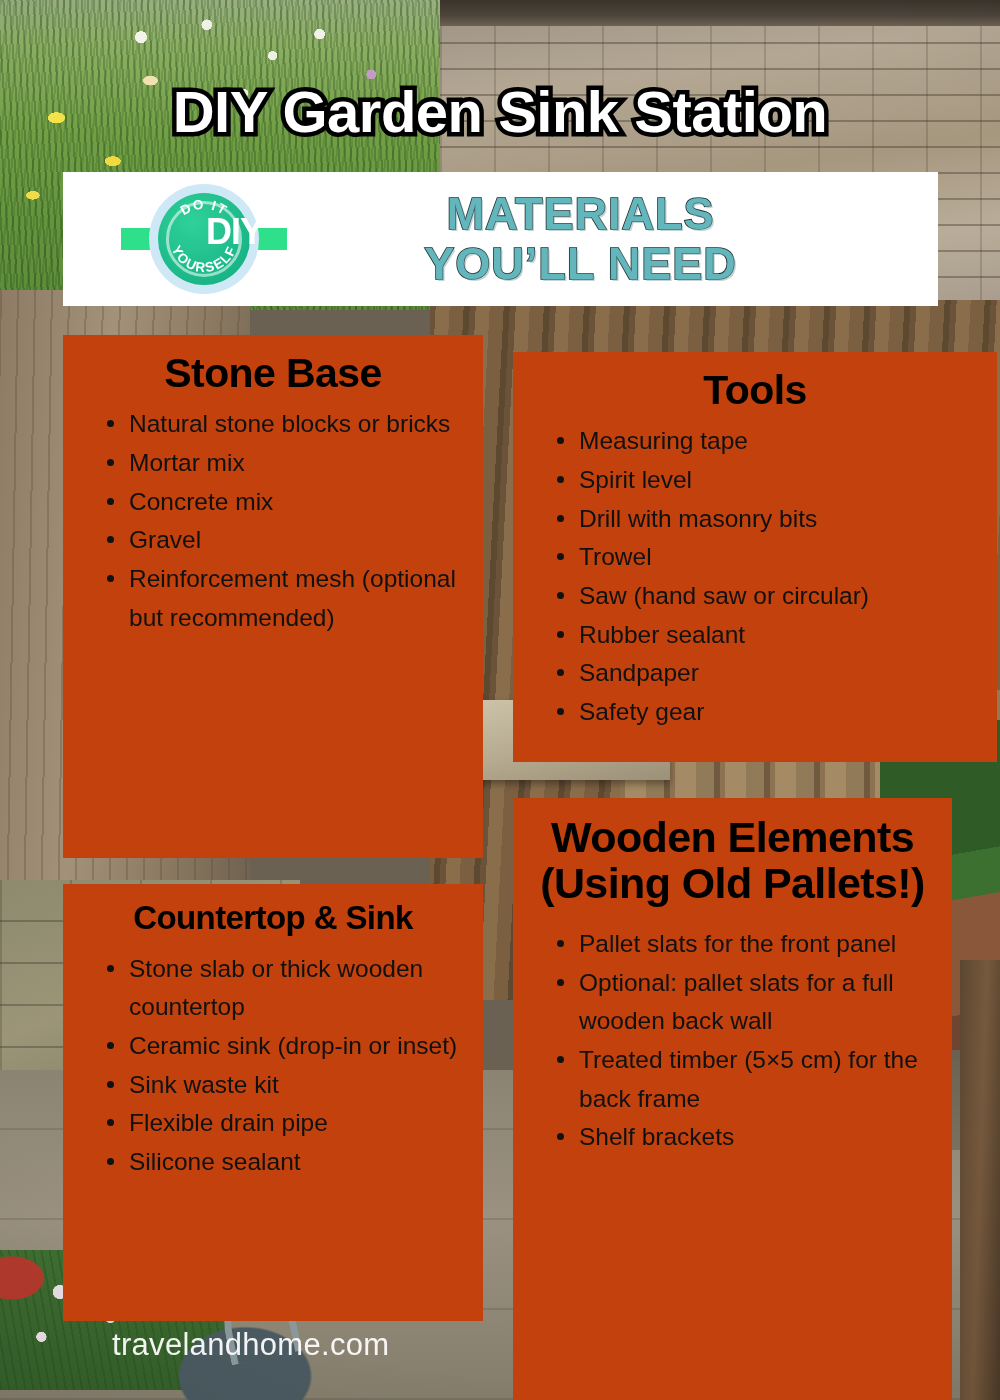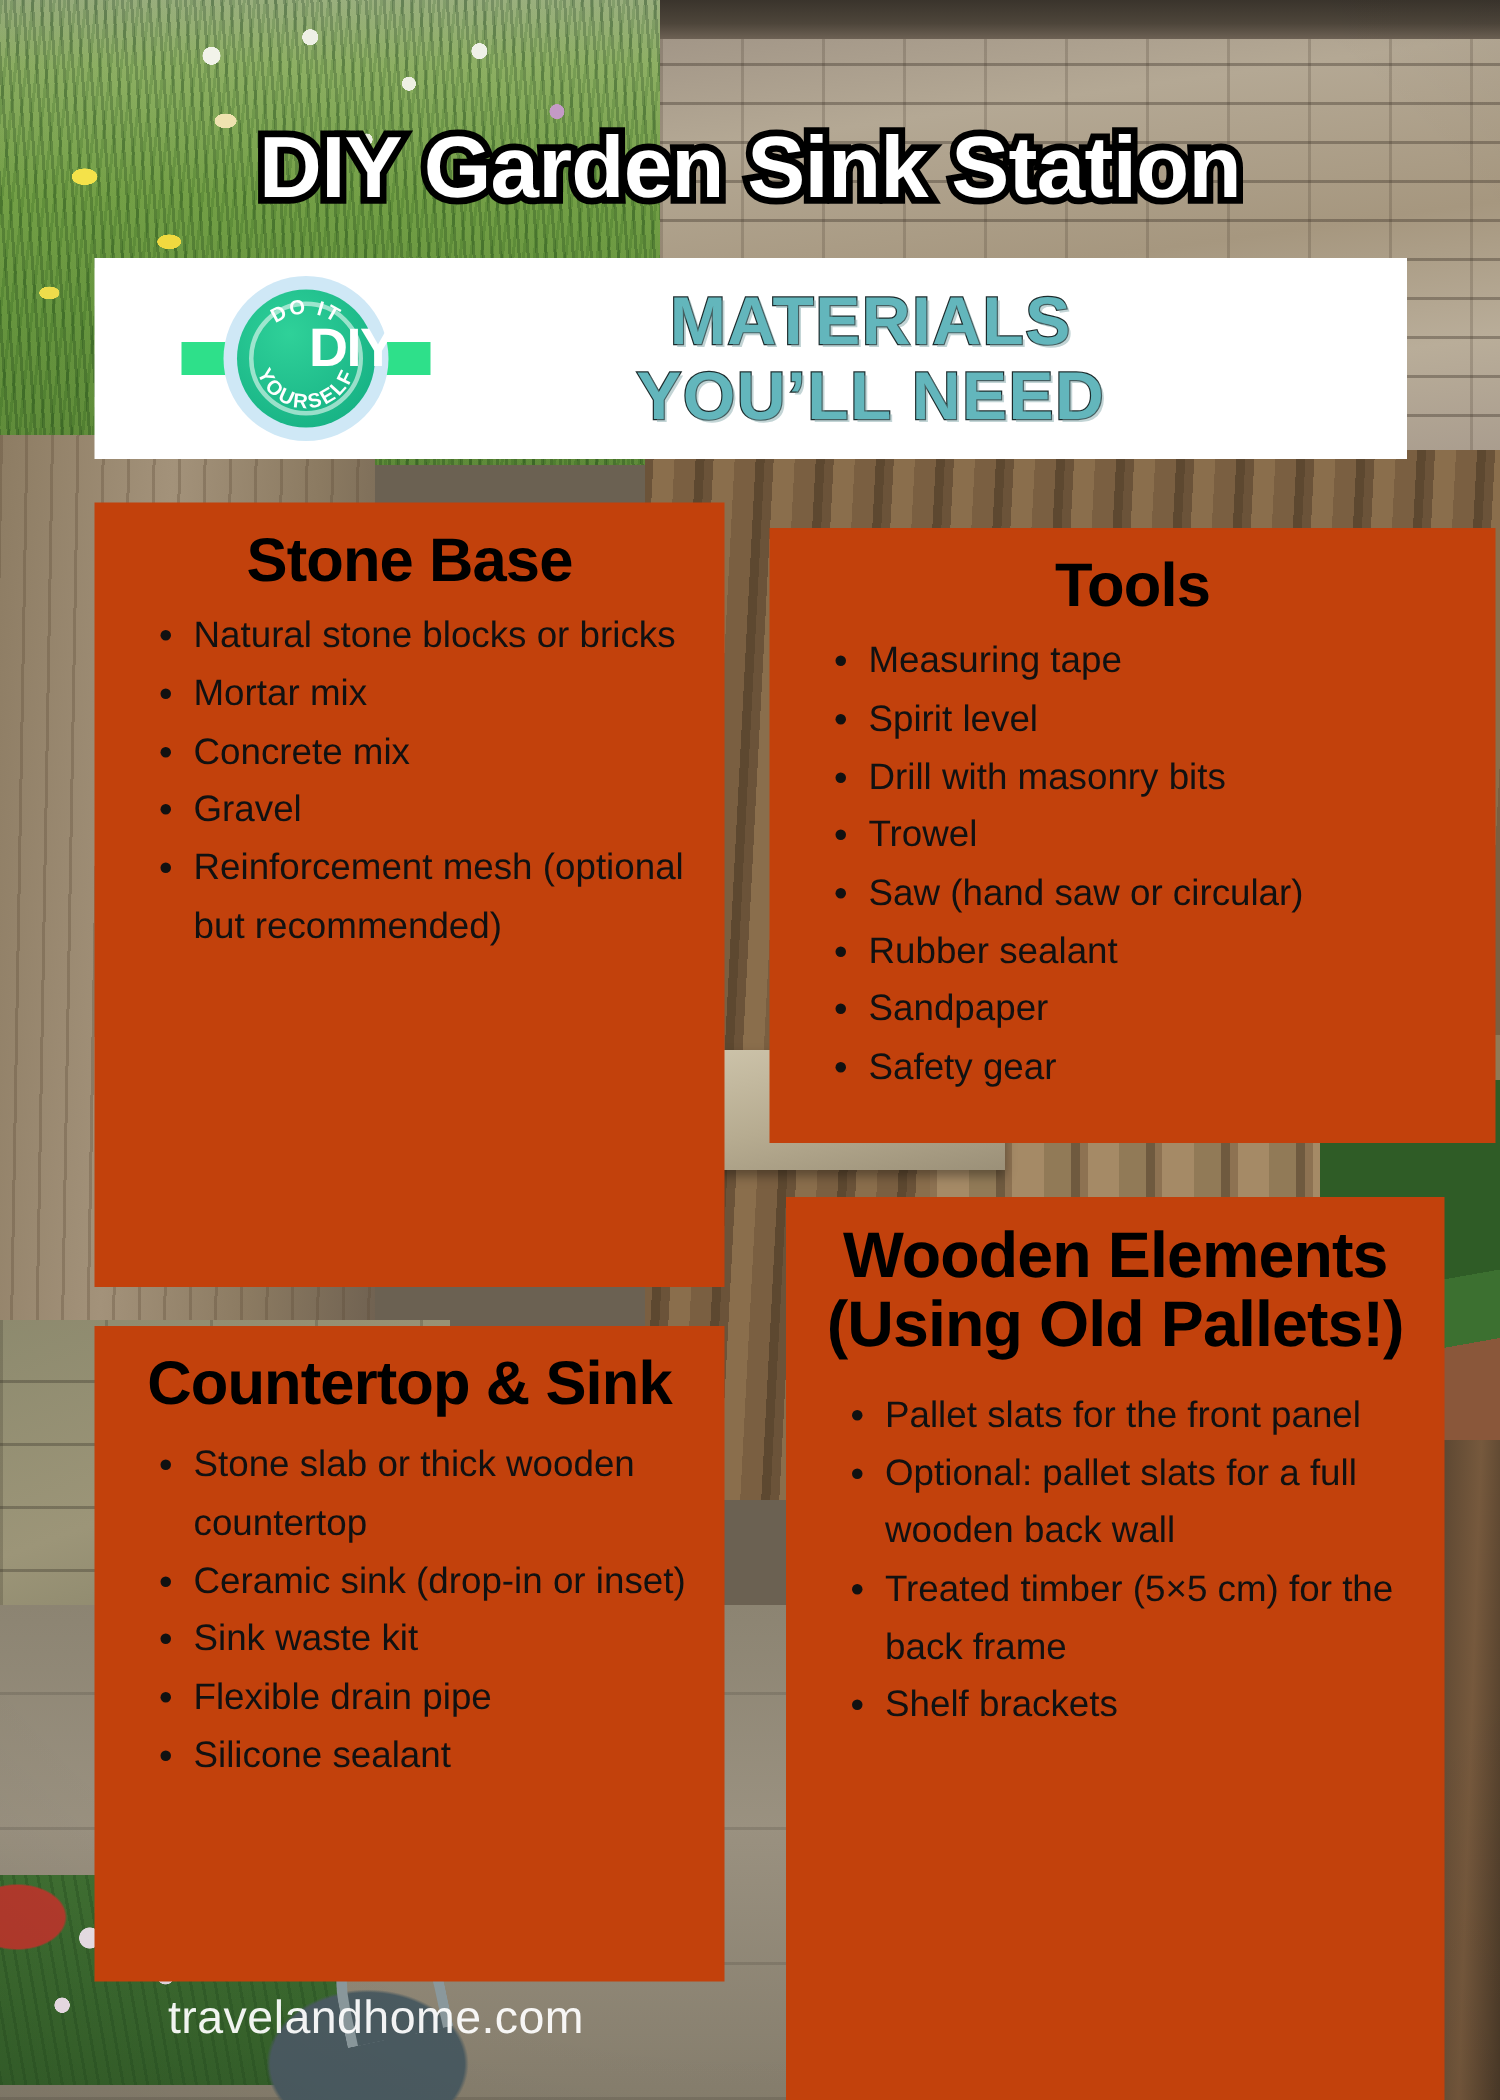--- a/index.html
+++ b/index.html
@@ -273,7 +273,7 @@
   .card-stone      { left: 63px;  top: 335px;  width: 420px; height: 523px; }
   .card-tools      { left: 513px; top: 352px;  width: 484px; height: 410px; }
   .card-counter    { left: 63px;  top: 884px;  width: 420px; height: 437px; }
-  .card-wooden     { left: 524px; top: 798px;  width: 439px; height: 602px; }
+  .card-wooden     { left: 513px; top: 798px;  width: 439px; height: 602px; }
 
   .card h2 {
     text-align: center;

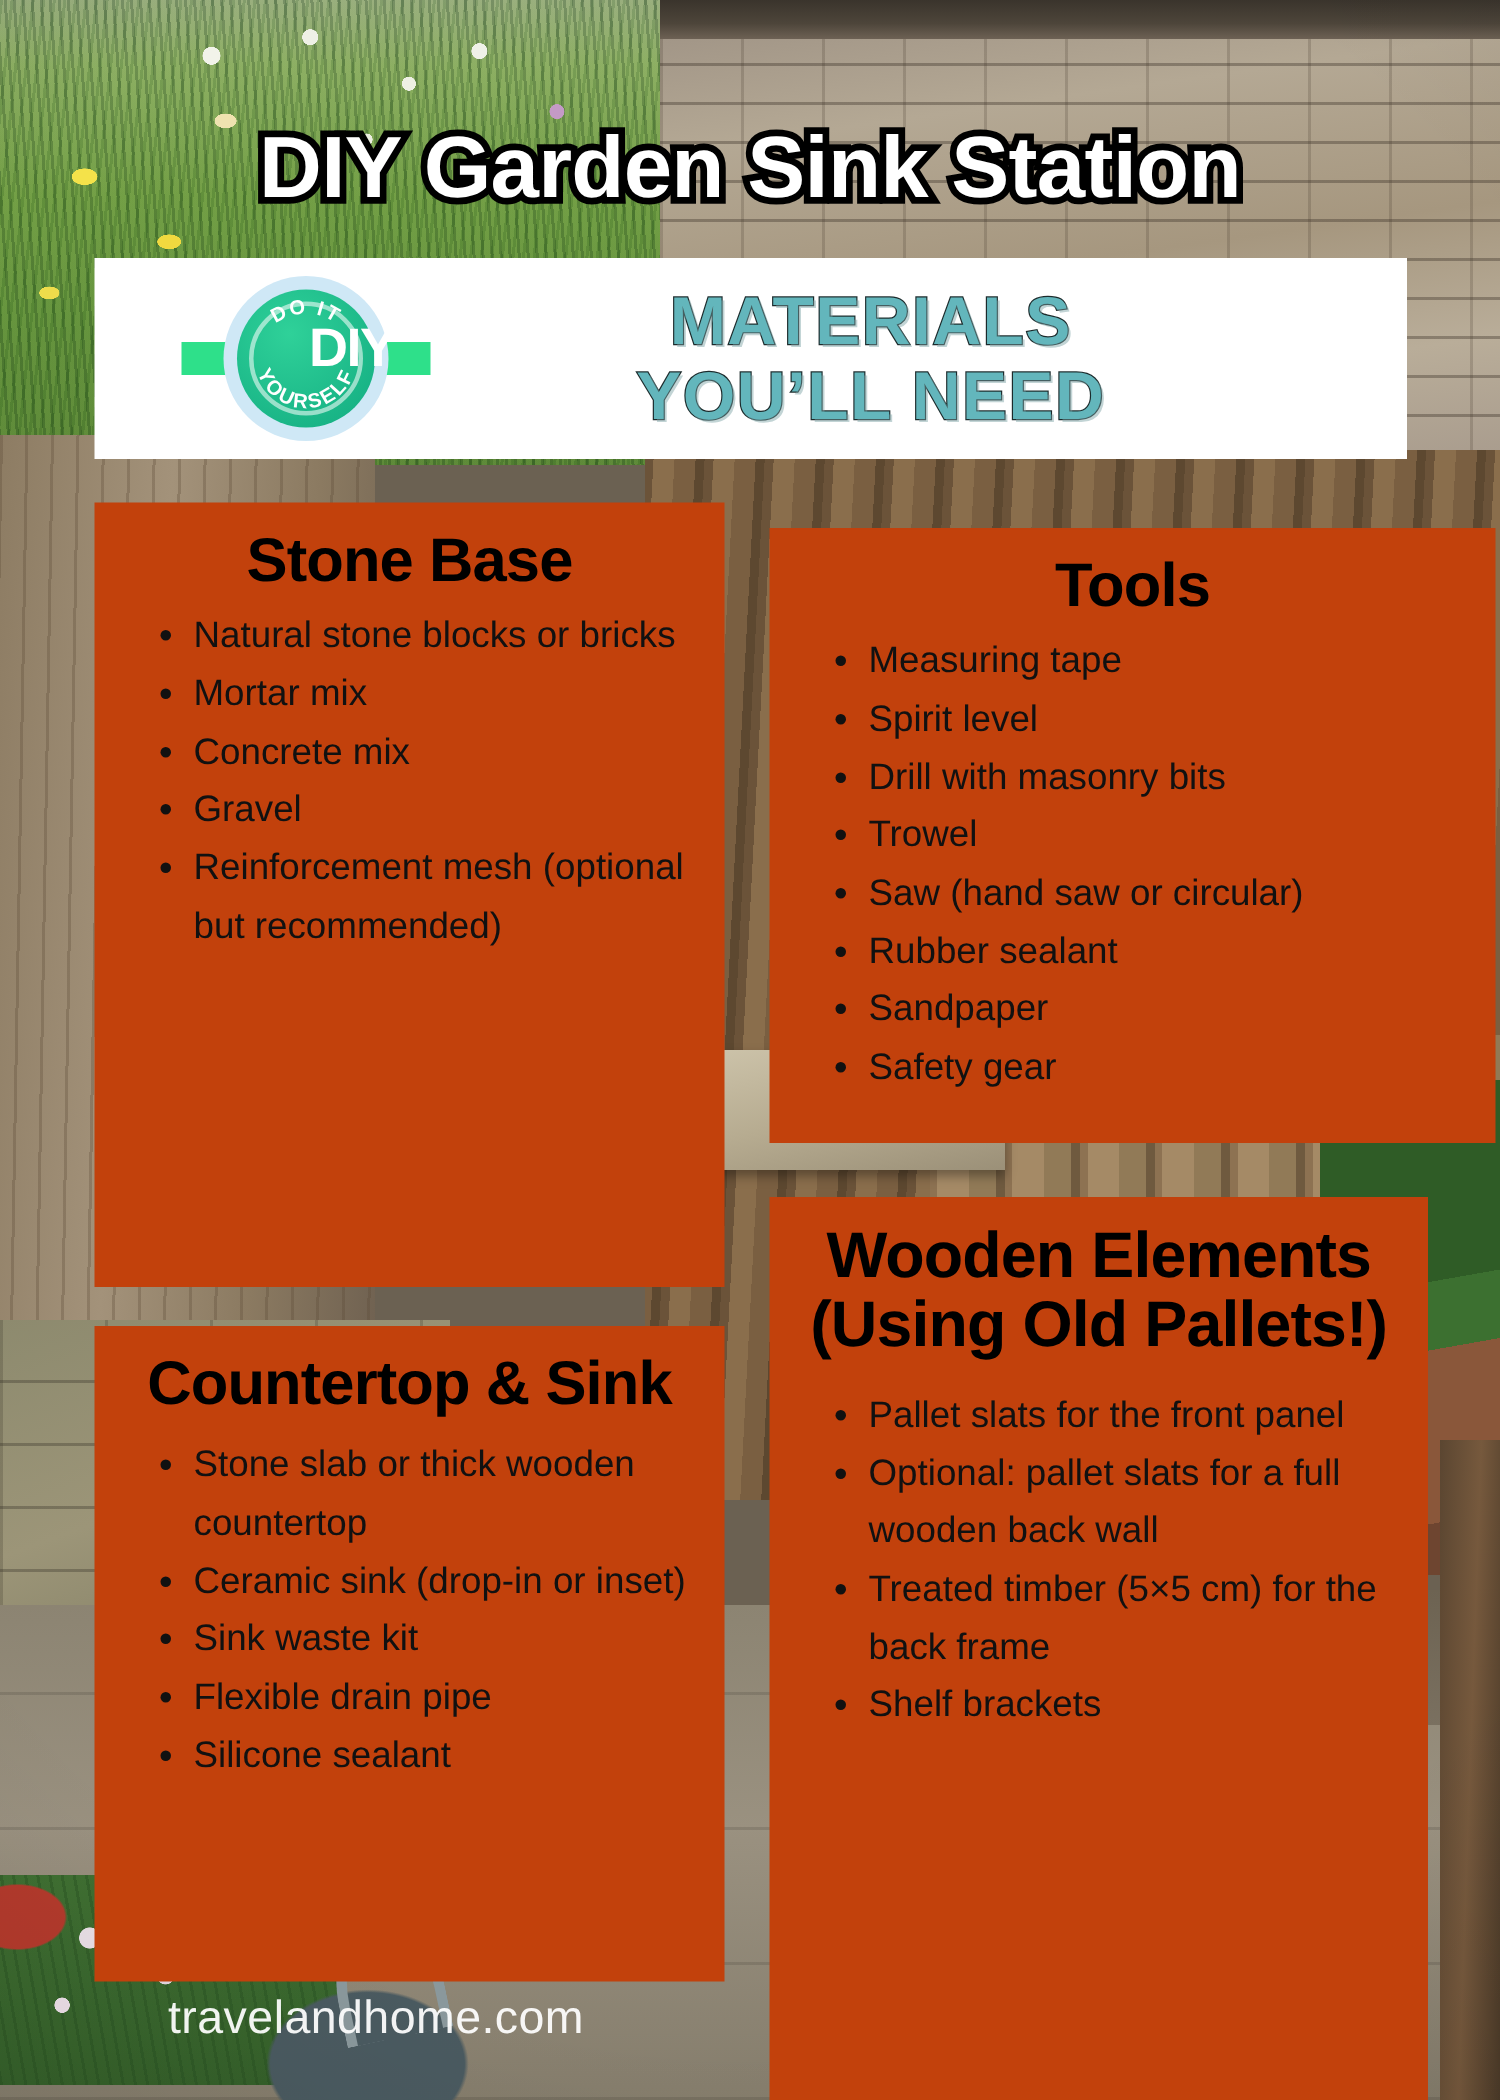--- a/index.html
+++ b/index.html
@@ -285,7 +285,7 @@
     margin-bottom: 10px;
   }
   .card-wooden h2 { font-size: 43px; margin-bottom: 18px; }
-  .card-counter h2 { font-size: 41px; margin-bottom: 14px; }
+  .card-counter h2 { font-size: 33px; margin-bottom: 14px; }
 
   .card ul {
     list-style: none;

